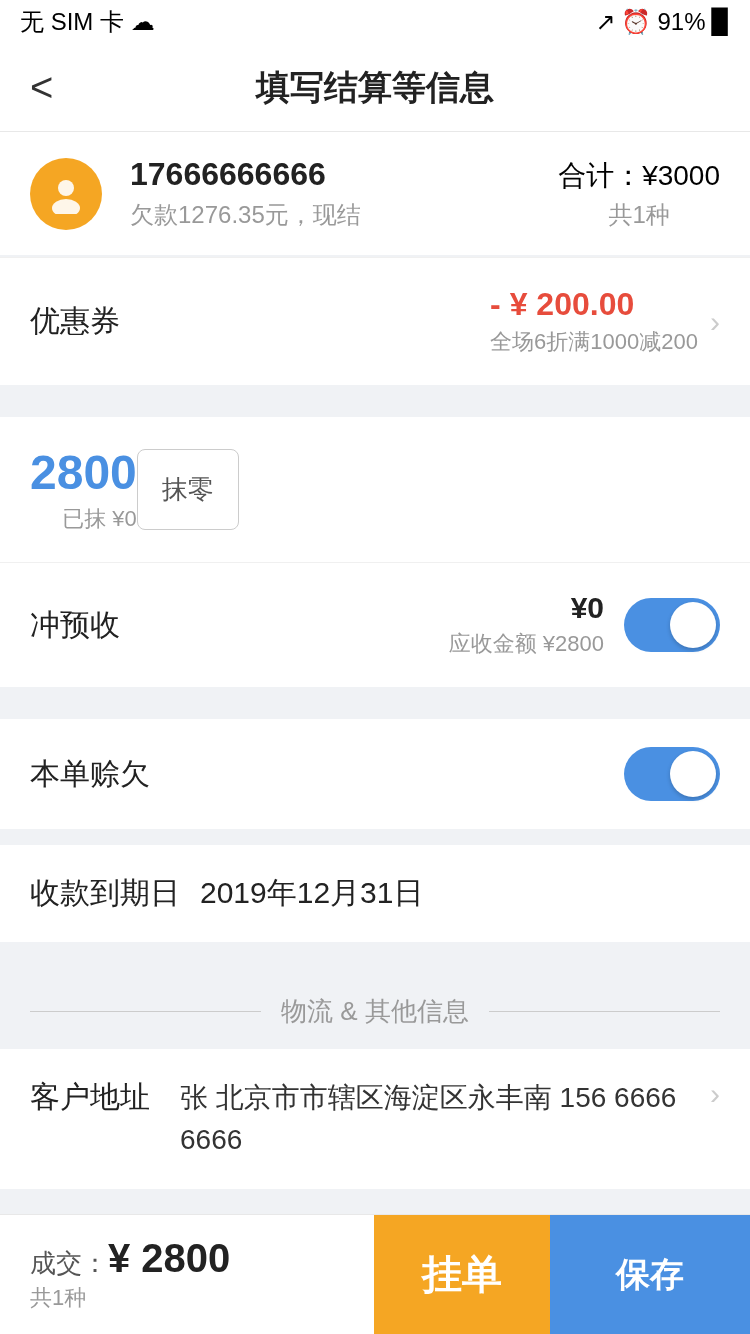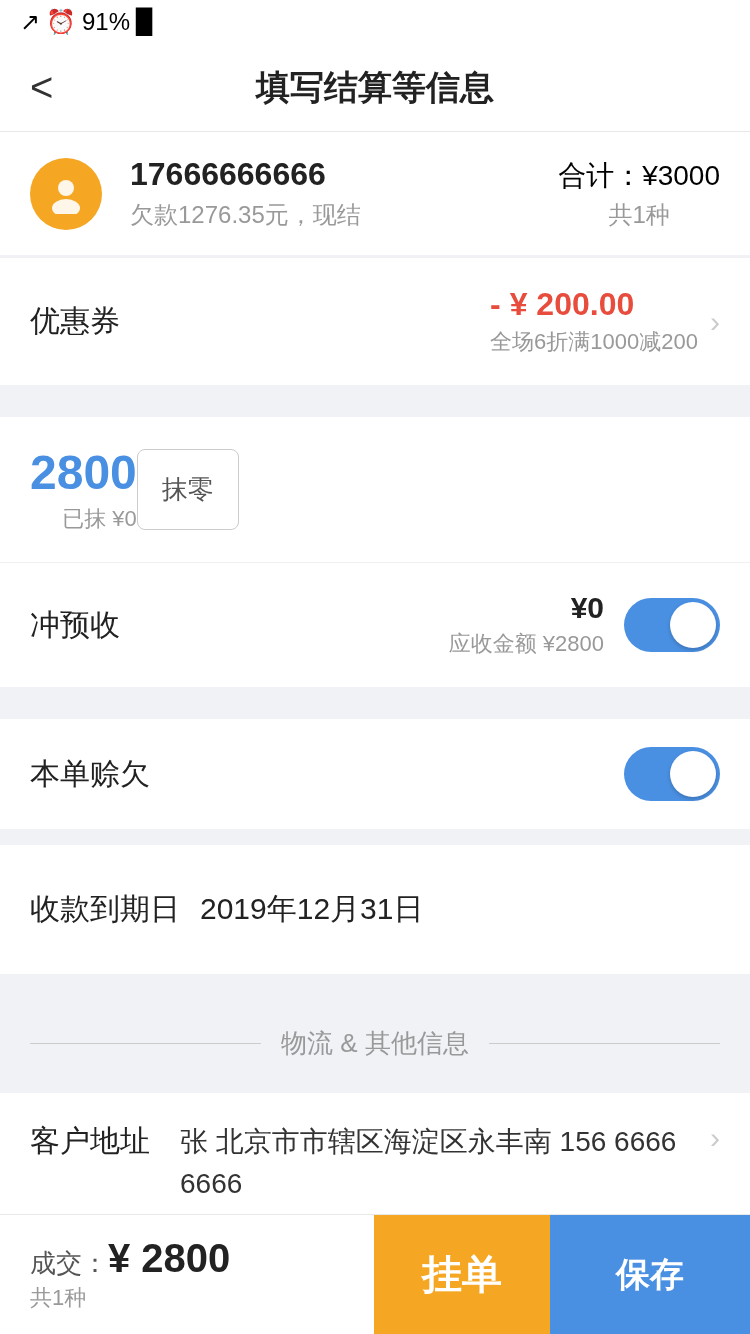--- a/index.html
+++ b/index.html
@@ -372,6 +372,9 @@
 <body>
 
 <div class="status-bar">
+  <div class="status-left">
+    <span>无 SIM 卡 ☁</span>
+  </div>
   <div class="status-right">
     <span>↗</span>
     <span>⏰</span>

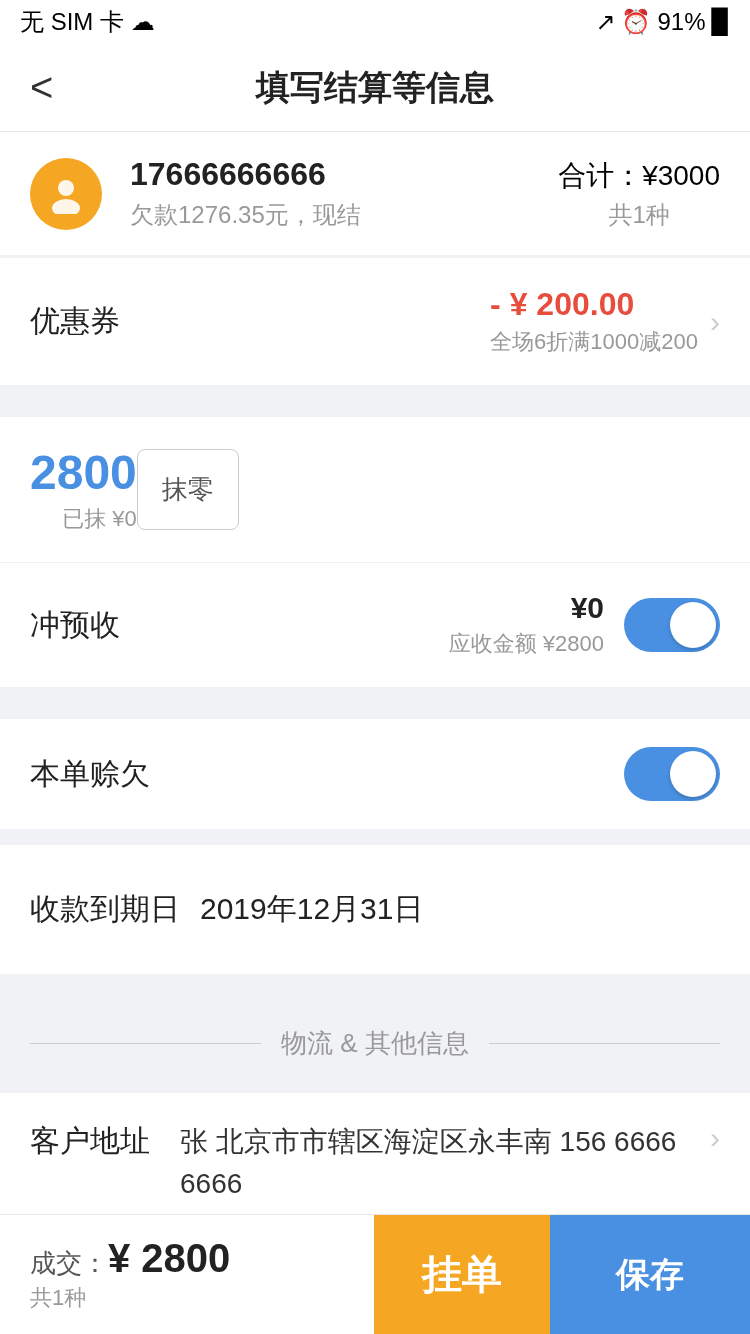--- a/index.html
+++ b/index.html
@@ -251,7 +251,7 @@
     
     .duedate-row {
       background: #fff;
-      padding: 44px 30px;
+      padding: 28px 30px;
       display: flex;
       align-items: center;
       gap: 20px;

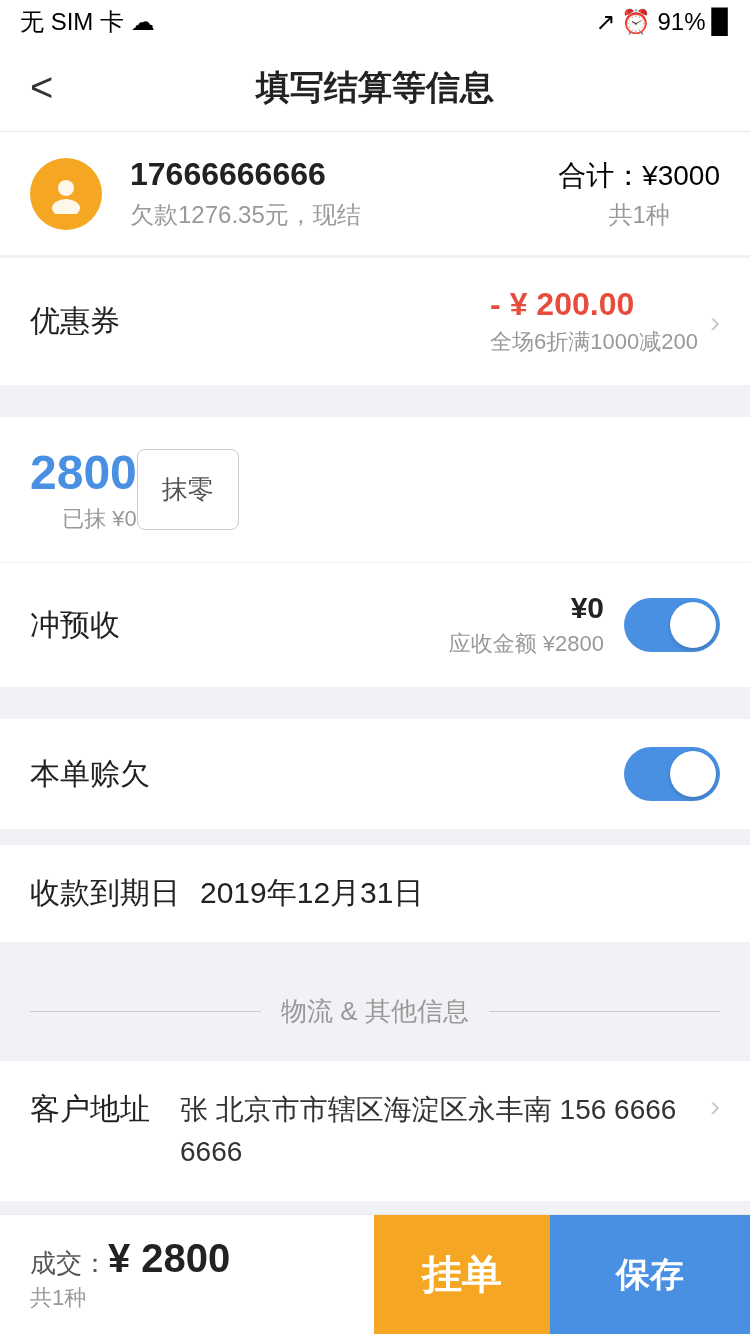--- a/index.html
+++ b/index.html
@@ -273,7 +273,7 @@
       padding: 20px 30px;
       text-align: center;
       position: relative;
-      margin-bottom: 12px;
+      margin-bottom: 0;
     }
     .logistics-divider-inner {
       display: flex;

